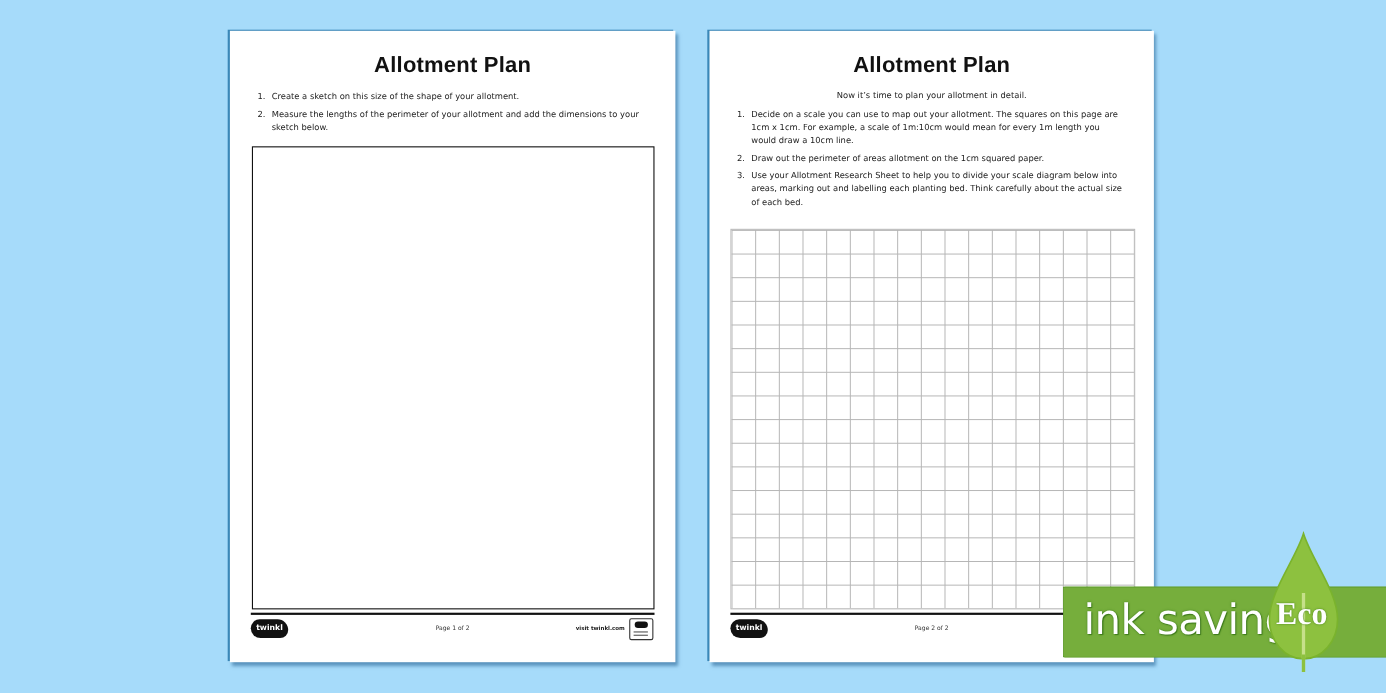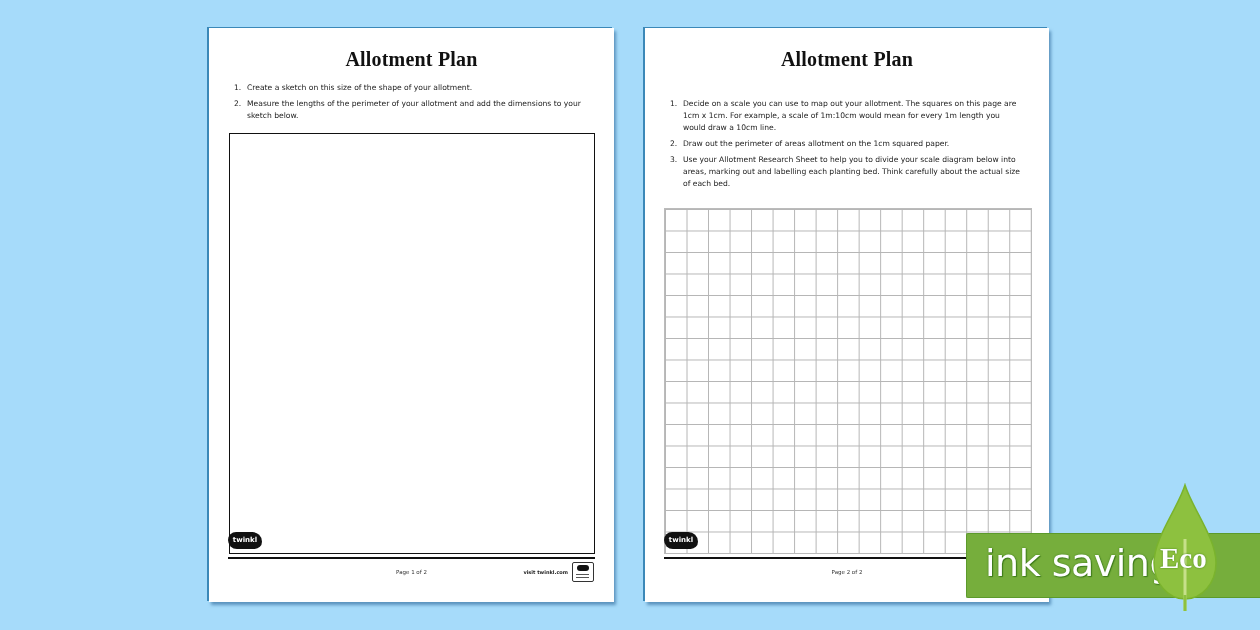--- a/index.html
+++ b/index.html
@@ -16,7 +16,7 @@
   #page2 { left:645px; top:28px; width:404px; height:574px; }
   .title {
     position:absolute; left:0; right:0; top:20px; text-align:center;
-    font-family:Liberation Serif, serif; font-weight:bold;
+    font-family:Liberation Sans, sans-serif; font-weight:bold;
     font-size:20px; color:#111; letter-spacing:0.2px;
   }
   .intro {

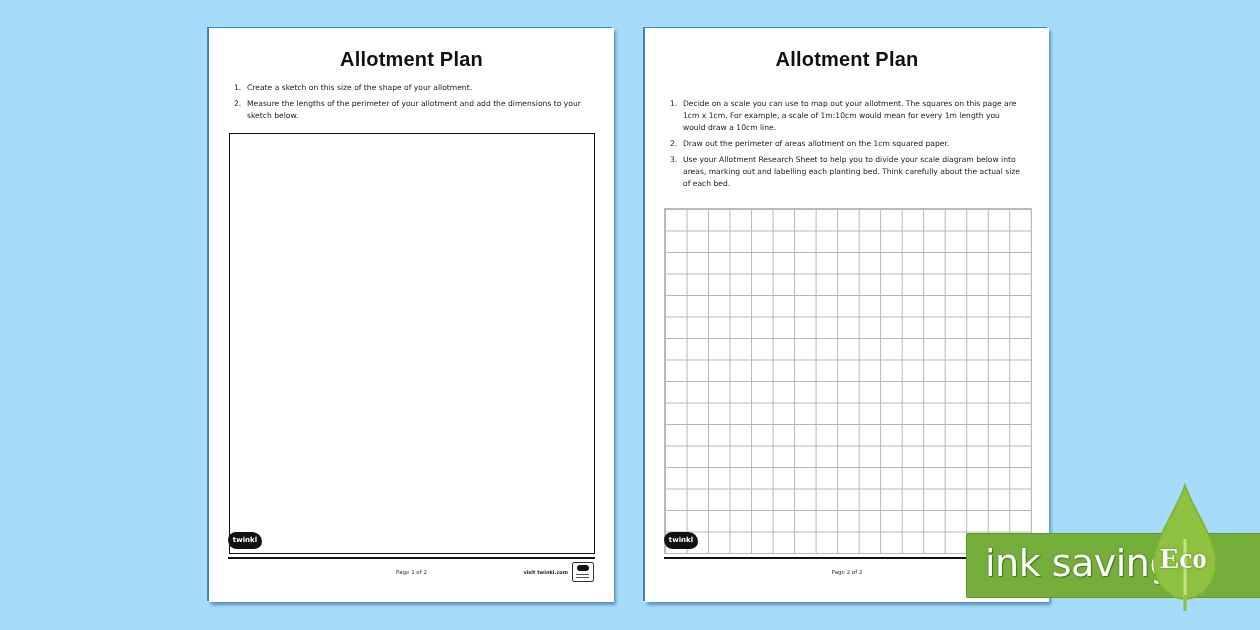--- a/index.html
+++ b/index.html
@@ -115,6 +115,7 @@
 
 <div class="page" id="page2">
   <div class="title">Allotment Plan</div>
+  <div class="intro">Now it’s time to plan your allotment in detail.</div>
   <ol class="instructions">
     <li>
       <span class="num">1.</span>

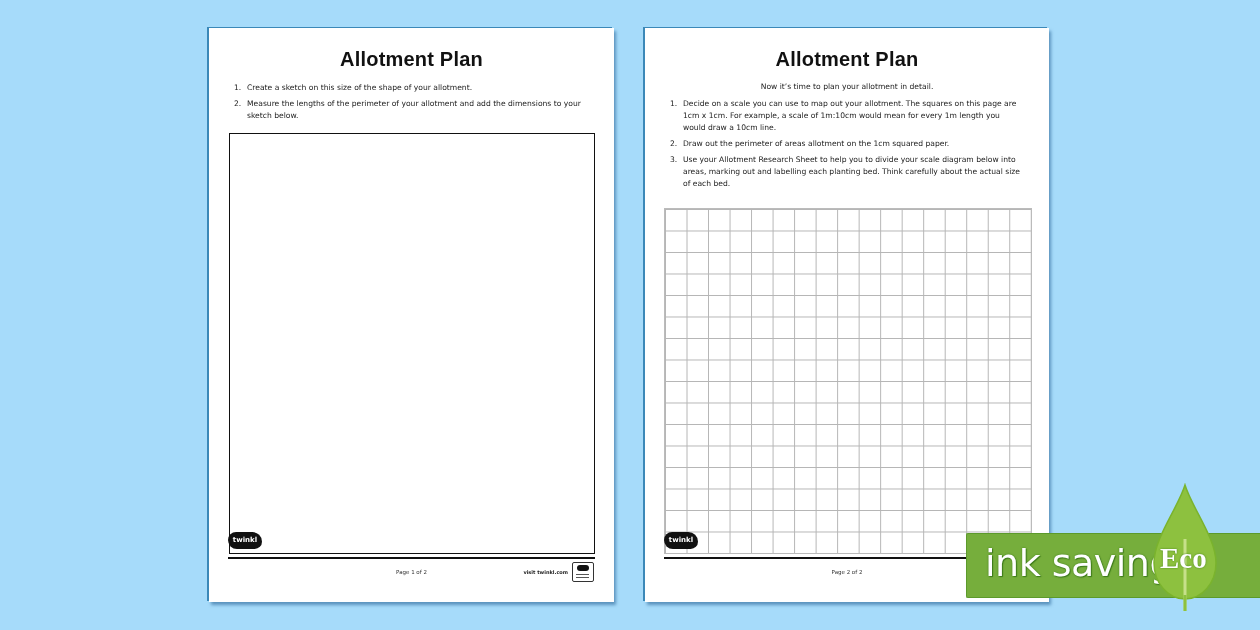--- a/index.html
+++ b/index.html
@@ -47,7 +47,7 @@
     position:absolute; left:19px; right:19px; top:529px; height:2px; background:#111;
   }
   .twinkl-logo {
-    position:absolute; left:19px; top:504px; width:34px; height:17px;
+    position:absolute; left:19px; top:535px; width:34px; height:17px;
     background:#111; border-radius:10px 12px 9px 11px;
     color:#fff; font-size:7px; font-weight:bold; text-align:center; line-height:17px;
   }

